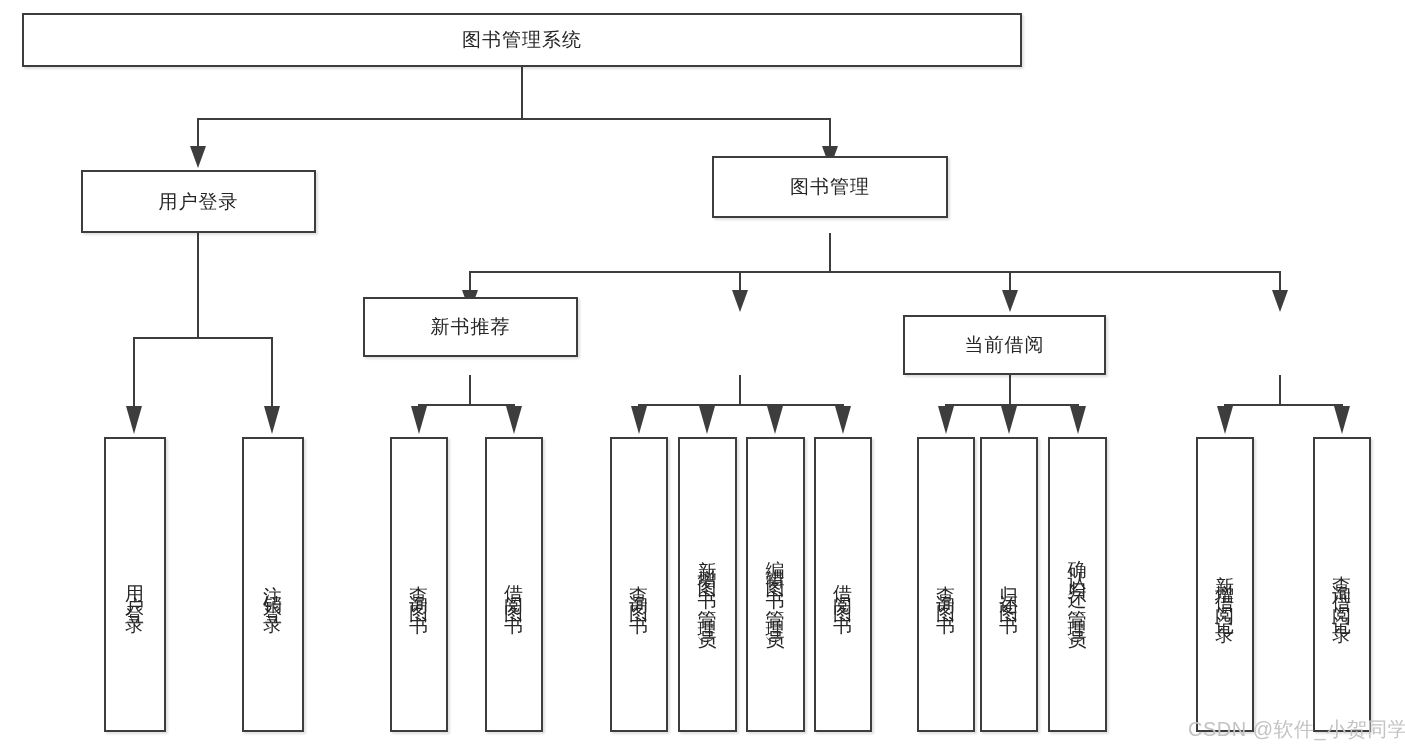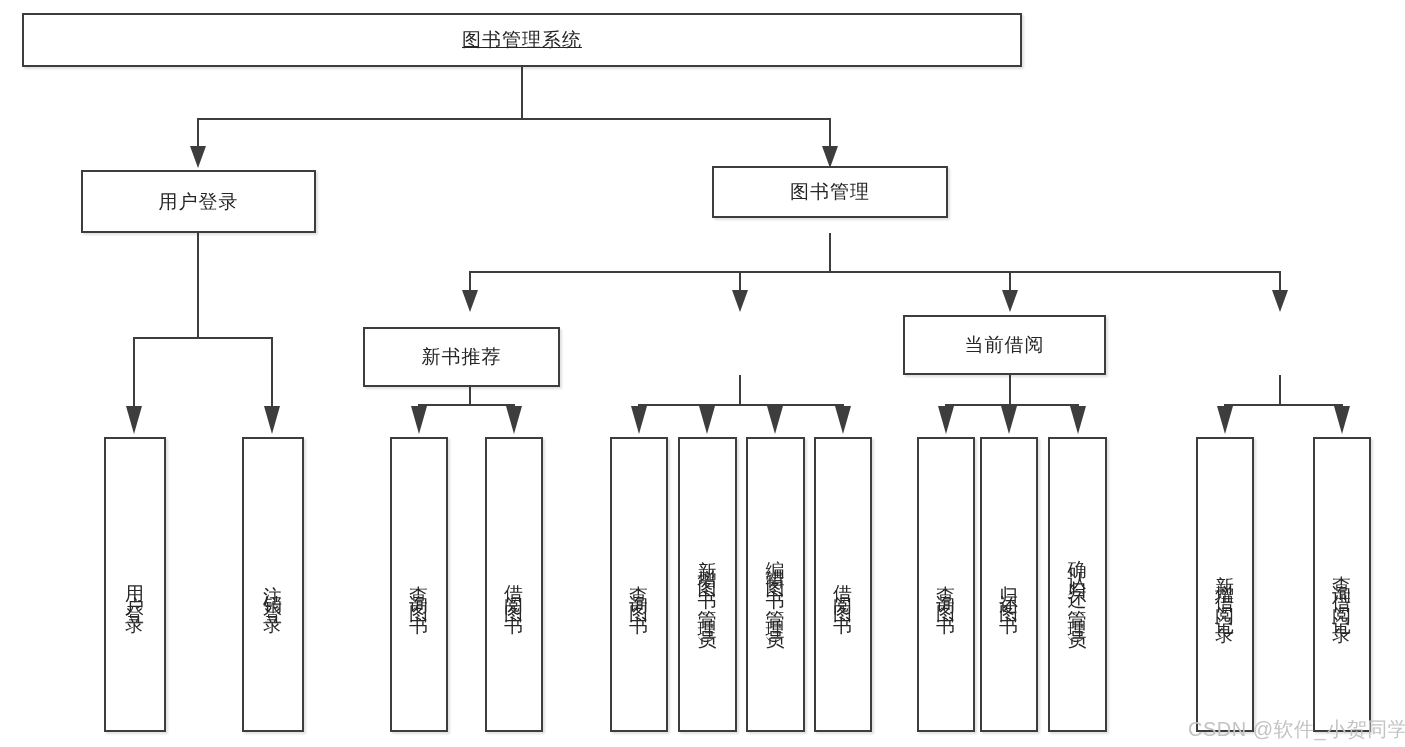--- a/index.html
+++ b/index.html
@@ -73,7 +73,7 @@
 
 <div id="canvas">
 
-  <div class="box" style="left:22px;top:13px;width:1000px;height:54px;text-decoration:underline;">图书管理系统</div>
+  <div class="box" style="left:22px;top:13px;width:1000px;height:54px;">图书管理系统</div>
 
   <div class="box" style="left:81px;top:170px;width:235px;height:63px;">用户登录</div>
   <div class="box" style="left:712px;top:166px;width:236px;height:52px;">图书管理</div>

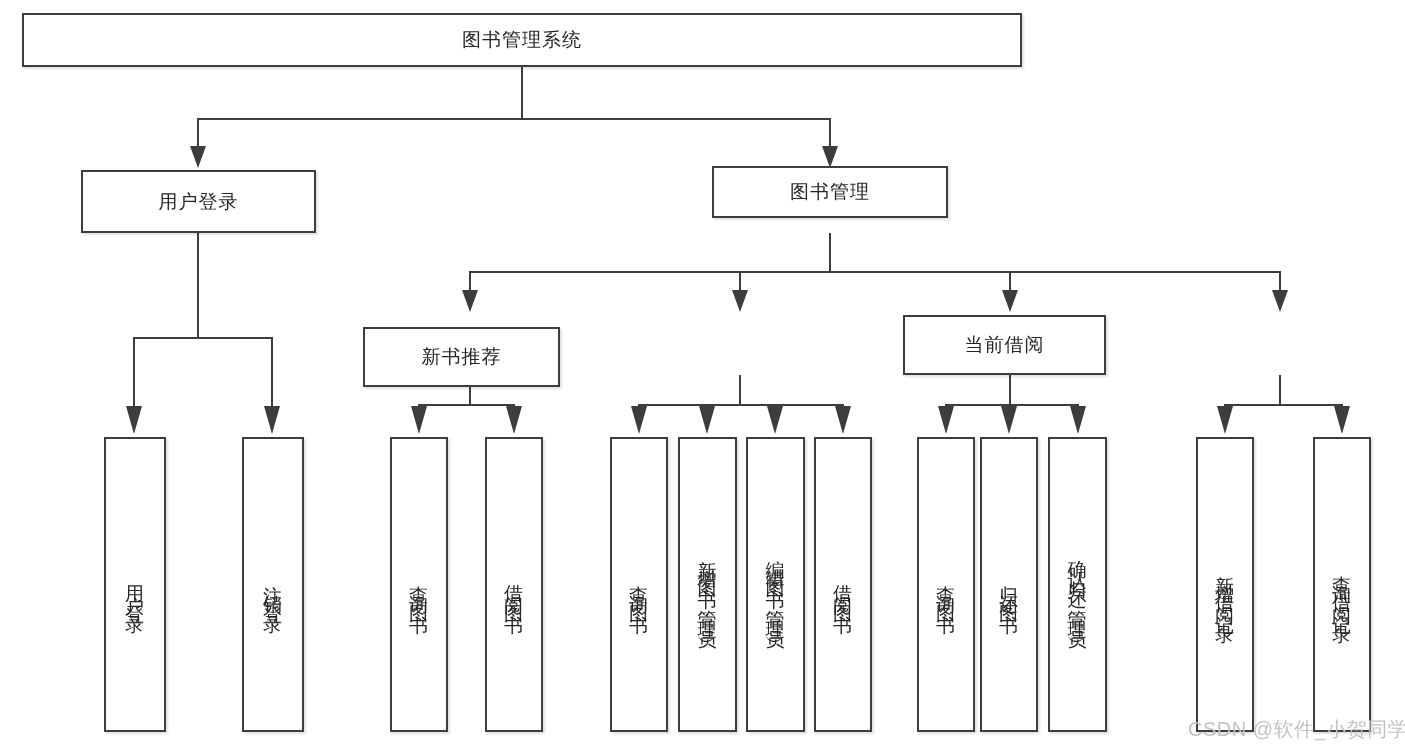--- a/index.html
+++ b/index.html
@@ -76,7 +76,7 @@
   <div class="box" style="left:22px;top:13px;width:1000px;height:54px;">图书管理系统</div>
 
   <div class="box" style="left:81px;top:170px;width:235px;height:63px;">用户登录</div>
-  <div class="box" style="left:712px;top:166px;width:236px;height:52px;">图书管理</div>
+  <div class="box" style="left:712px;top:156px;width:236px;height:62px;">图书管理</div>
 
   <div class="box" style="left:363px;top:327px;width:197px;height:60px;">新书推荐</div>
   <div class="box" style="left:903px;top:315px;width:203px;height:60px;">当前借阅</div>

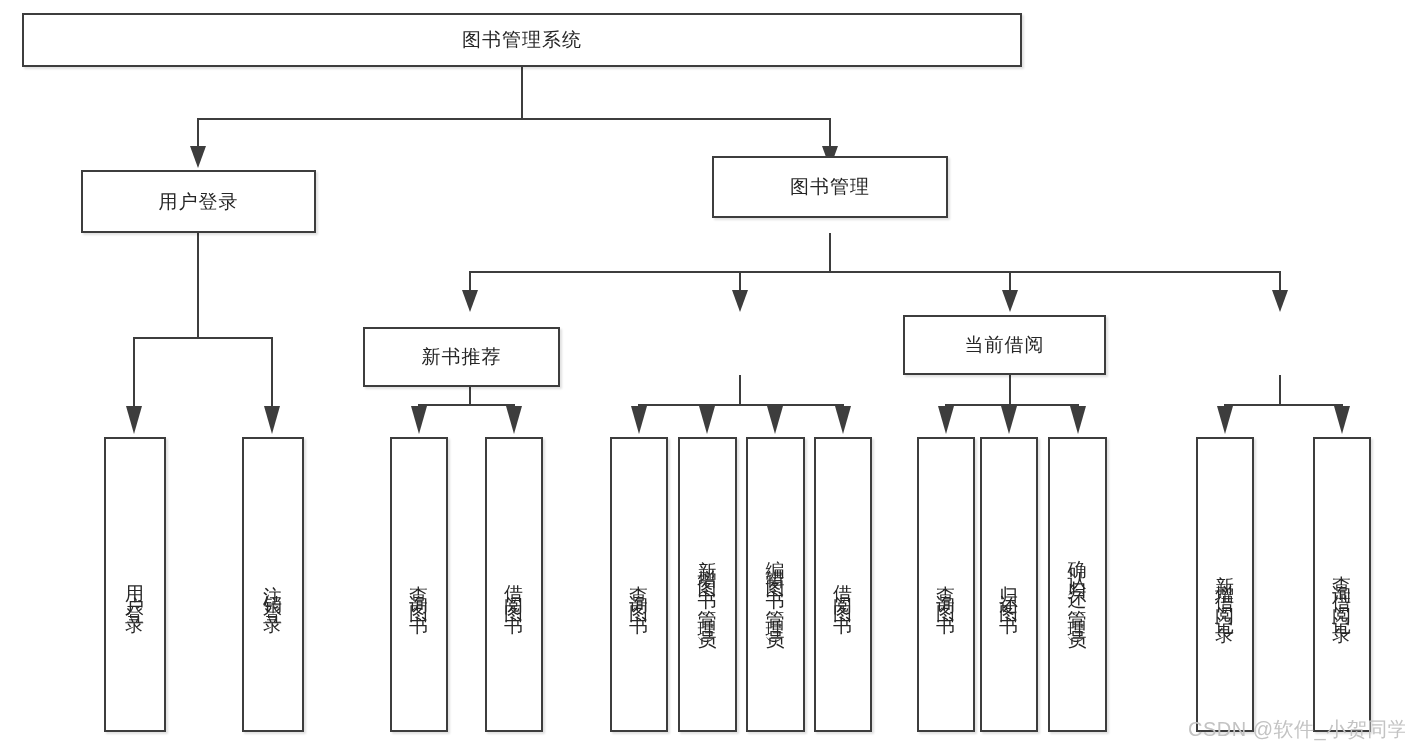--- a/index.html
+++ b/index.html
@@ -78,7 +78,7 @@
   <div class="box" style="left:81px;top:170px;width:235px;height:63px;">用户登录</div>
   <div class="box" style="left:712px;top:156px;width:236px;height:62px;">图书管理</div>
 
-  <div class="box" style="left:363px;top:327px;width:197px;height:60px;">新书推荐</div>
+  <div class="box" style="left:363px;top:297px;width:215px;height:60px;">新书推荐</div>
   <div class="box" style="left:903px;top:315px;width:203px;height:60px;">当前借阅</div>
 
   <div class="leaf" style="left:104px;width:62px;">

